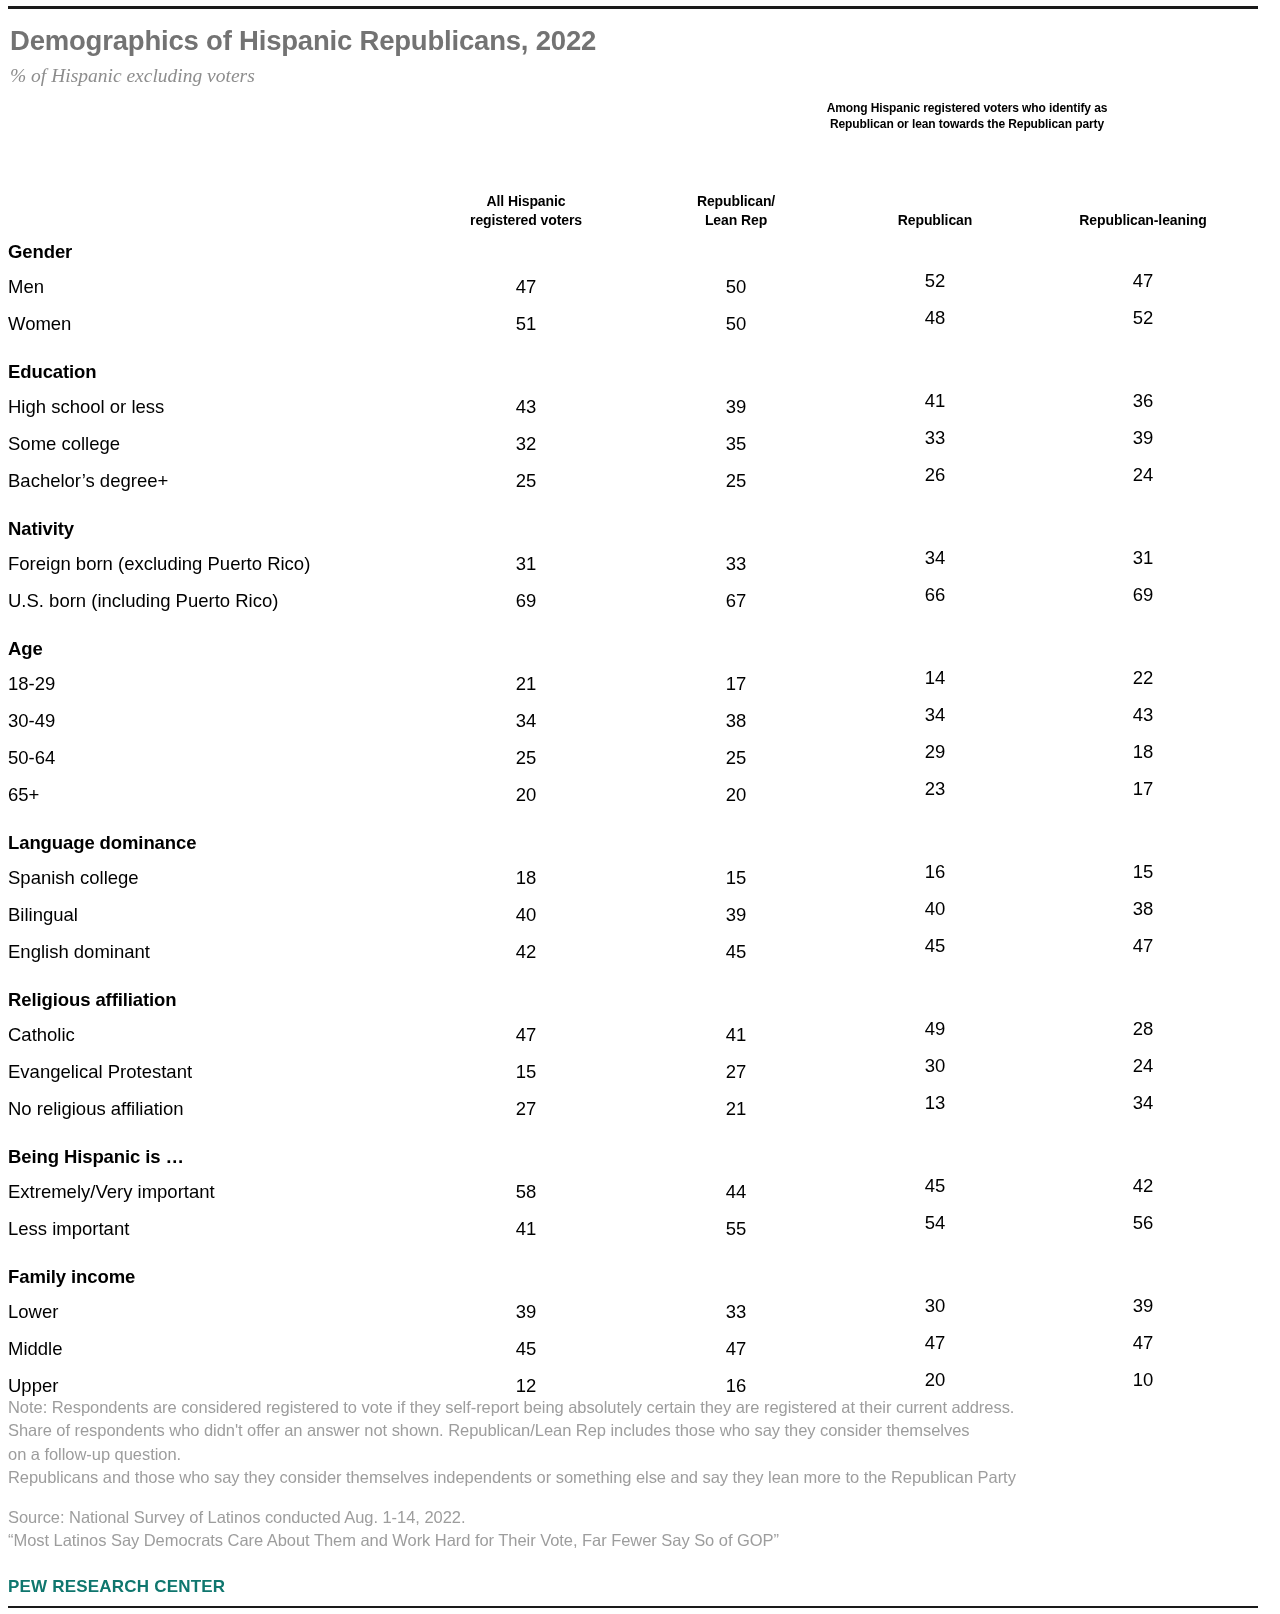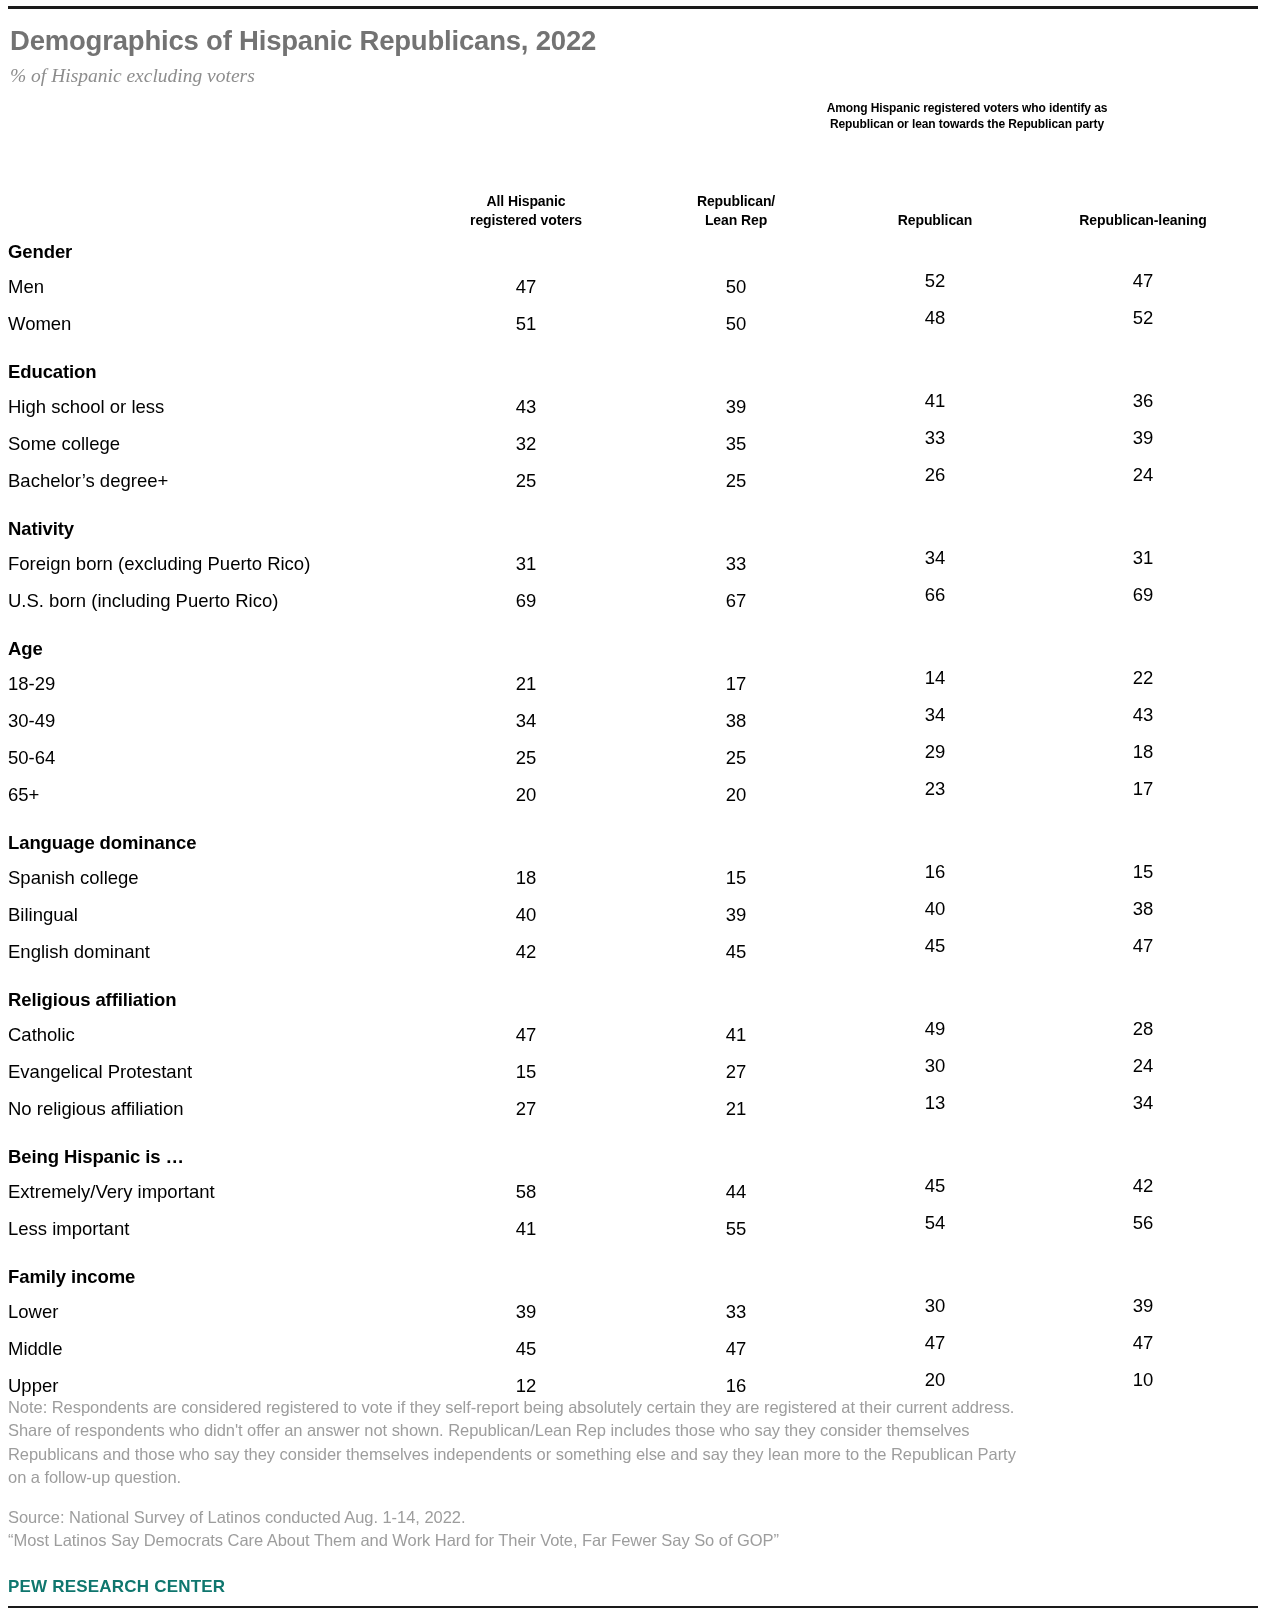--- a/index.html
+++ b/index.html
@@ -357,8 +357,8 @@
     <div class="note">
       <div>Note: Respondents are considered registered to vote if they self-report being absolutely certain they are registered at their current address.</div>
       <div>Share of respondents who didn't offer an answer not shown. Republican/Lean Rep includes those who say they consider themselves</div>
+      <div>on a follow-up question.</div>
       <div>Republicans and those who say they consider themselves independents or something else and say they lean more to the Republican Party</div>
-      <div>on a follow-up question.</div>
     </div>
     <div class="source">Source: National Survey of Latinos conducted Aug. 1-14, 2022.</div>
     <div class="report">“Most Latinos Say Democrats Care About Them and Work Hard for Their Vote, Far Fewer Say So of GOP”</div>

